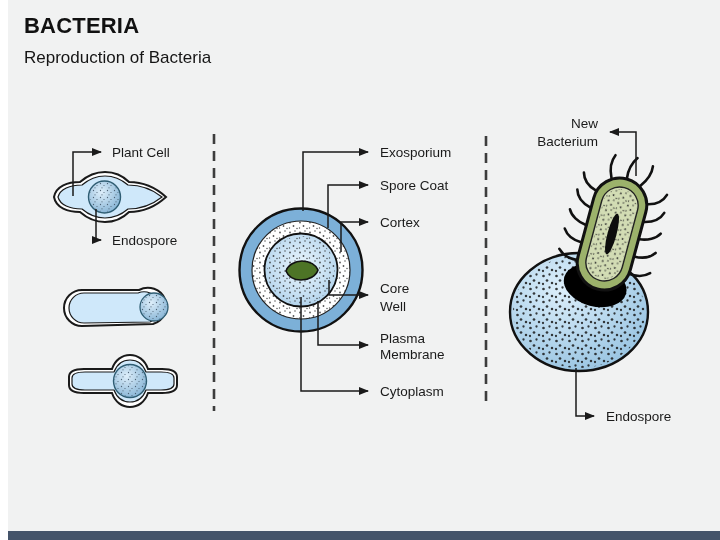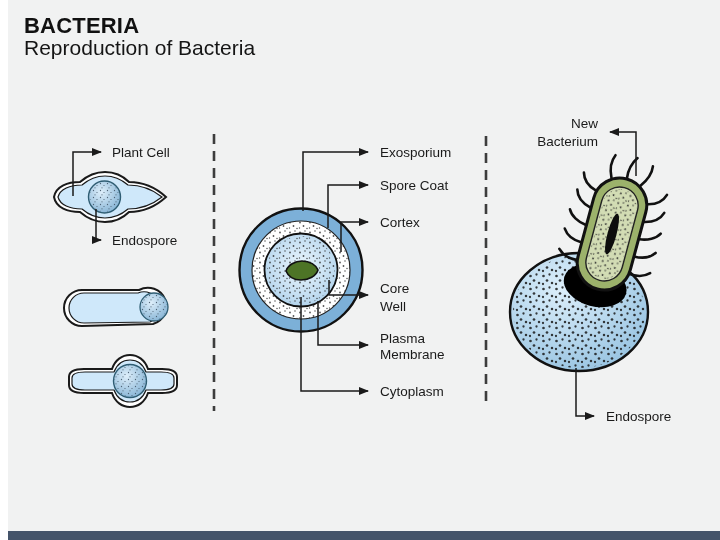--- a/index.html
+++ b/index.html
@@ -17,8 +17,8 @@
     letter-spacing:.2px;
   }
   .subtitle{
-    position:absolute;left:16px;top:36px;
-    font-size:21px;color:#151515;
+    position:absolute;left:16px;top:48px;
+    font-size:17px;color:#151515;
   }
   .bottom-bar{
     position:absolute;left:0;bottom:0;

